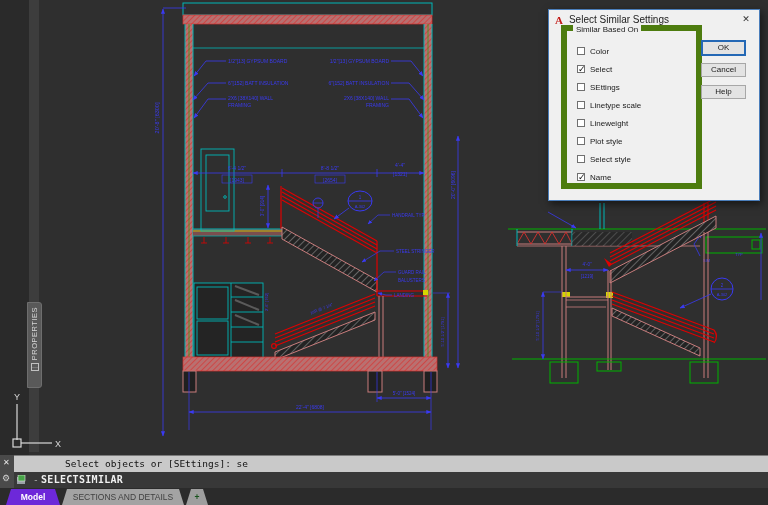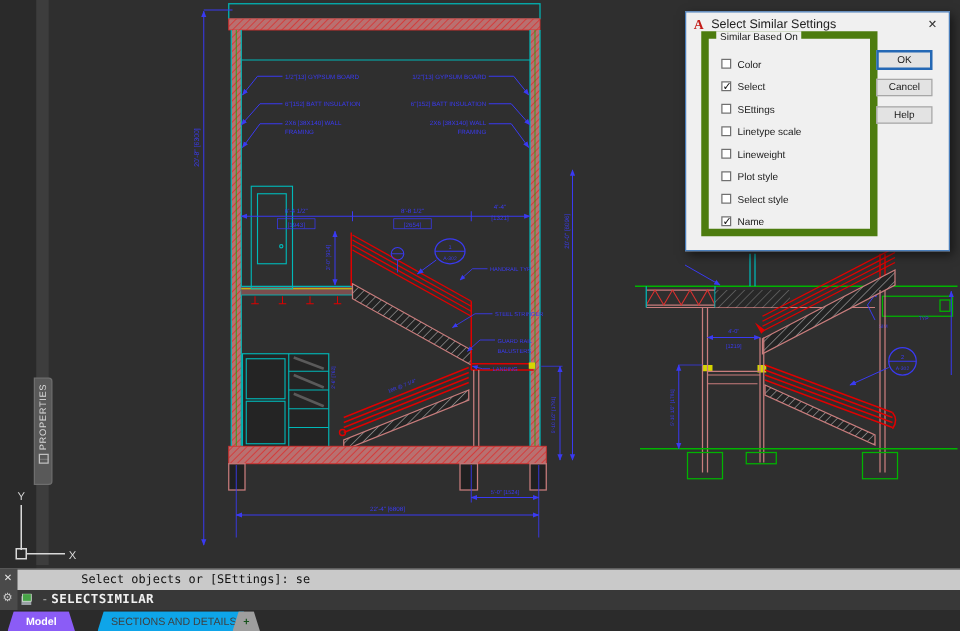--- a/index.html
+++ b/index.html
@@ -58,7 +58,7 @@
   .tabbar { position:absolute; left:0; top:488px; width:768px; height:17px; background:#2b2b2b; }
   .tab { position:absolute; top:1px; height:16px; font-size:8.5px; text-align:center; line-height:16px;
     clip-path:polygon(5px 0, calc(100% - 5px) 0, 100% 100%, 0 100%); cursor:pointer; }
-  .tab.model { left:6px; width:54px; background:#8b5cf6; color:#fff; font-weight:bold; }
+  .tab.model { left:6px; width:54px; background:#6d28d9; color:#fff; font-weight:bold; }
   .tab.layout { left:78px; width:122px; background:#0ea5e9; color:#3f3f3f; }
   .tab.add { left:186px; width:22px; background:#9e9e9e; color:#17531c; font-weight:bold; }
 </style>

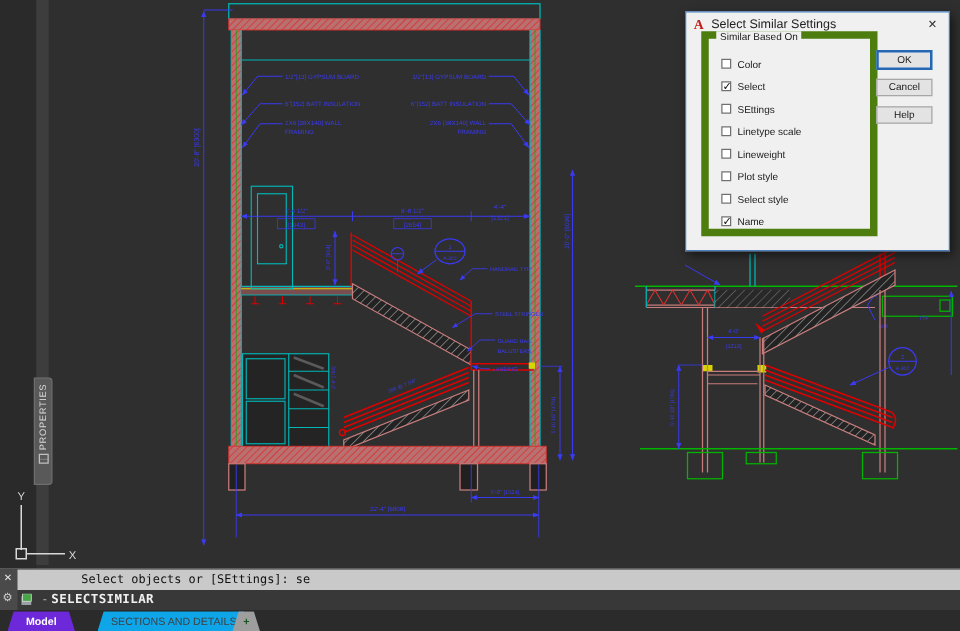--- a/index.html
+++ b/index.html
@@ -59,7 +59,7 @@
   .tab { position:absolute; top:1px; height:16px; font-size:8.5px; text-align:center; line-height:16px;
     clip-path:polygon(5px 0, calc(100% - 5px) 0, 100% 100%, 0 100%); cursor:pointer; }
   .tab.model { left:6px; width:54px; background:#6d28d9; color:#fff; font-weight:bold; }
-  .tab.layout { left:78px; width:122px; background:#0ea5e9; color:#3f3f3f; }
+  .tab.layout { left:62px; width:122px; background:#a3a3a3; color:#3f3f3f; }
   .tab.add { left:186px; width:22px; background:#9e9e9e; color:#17531c; font-weight:bold; }
 </style>
 </head>

